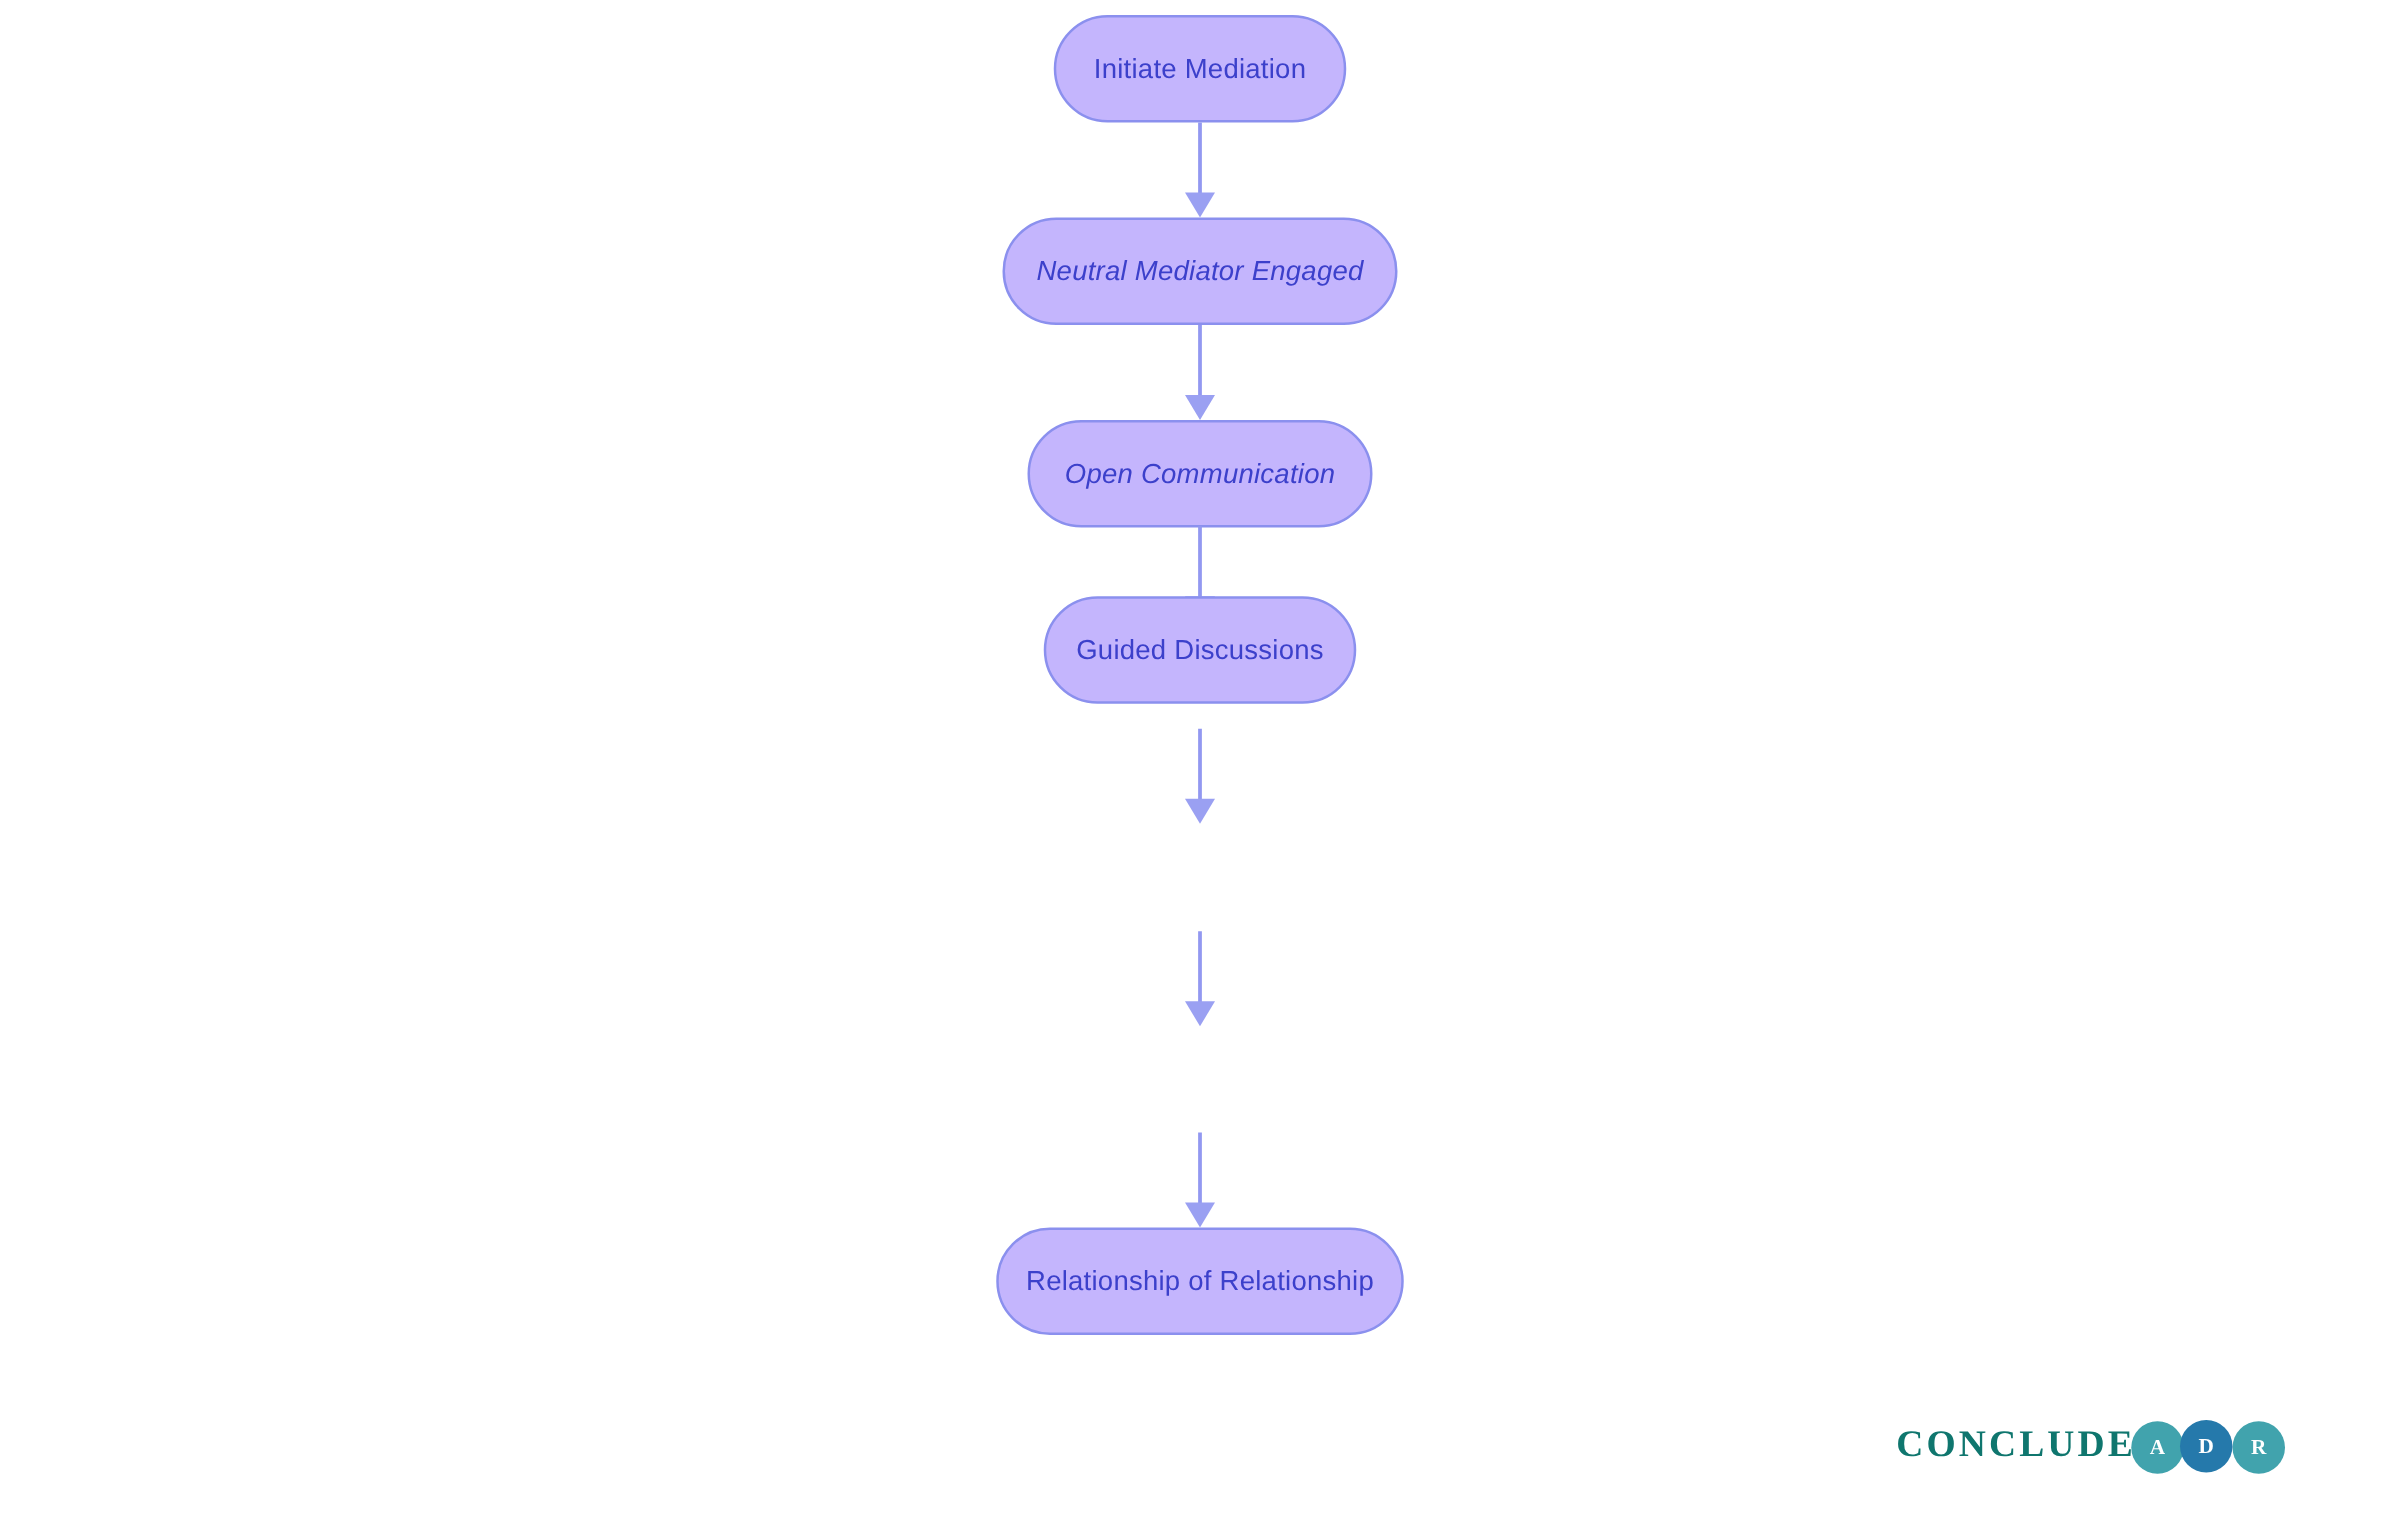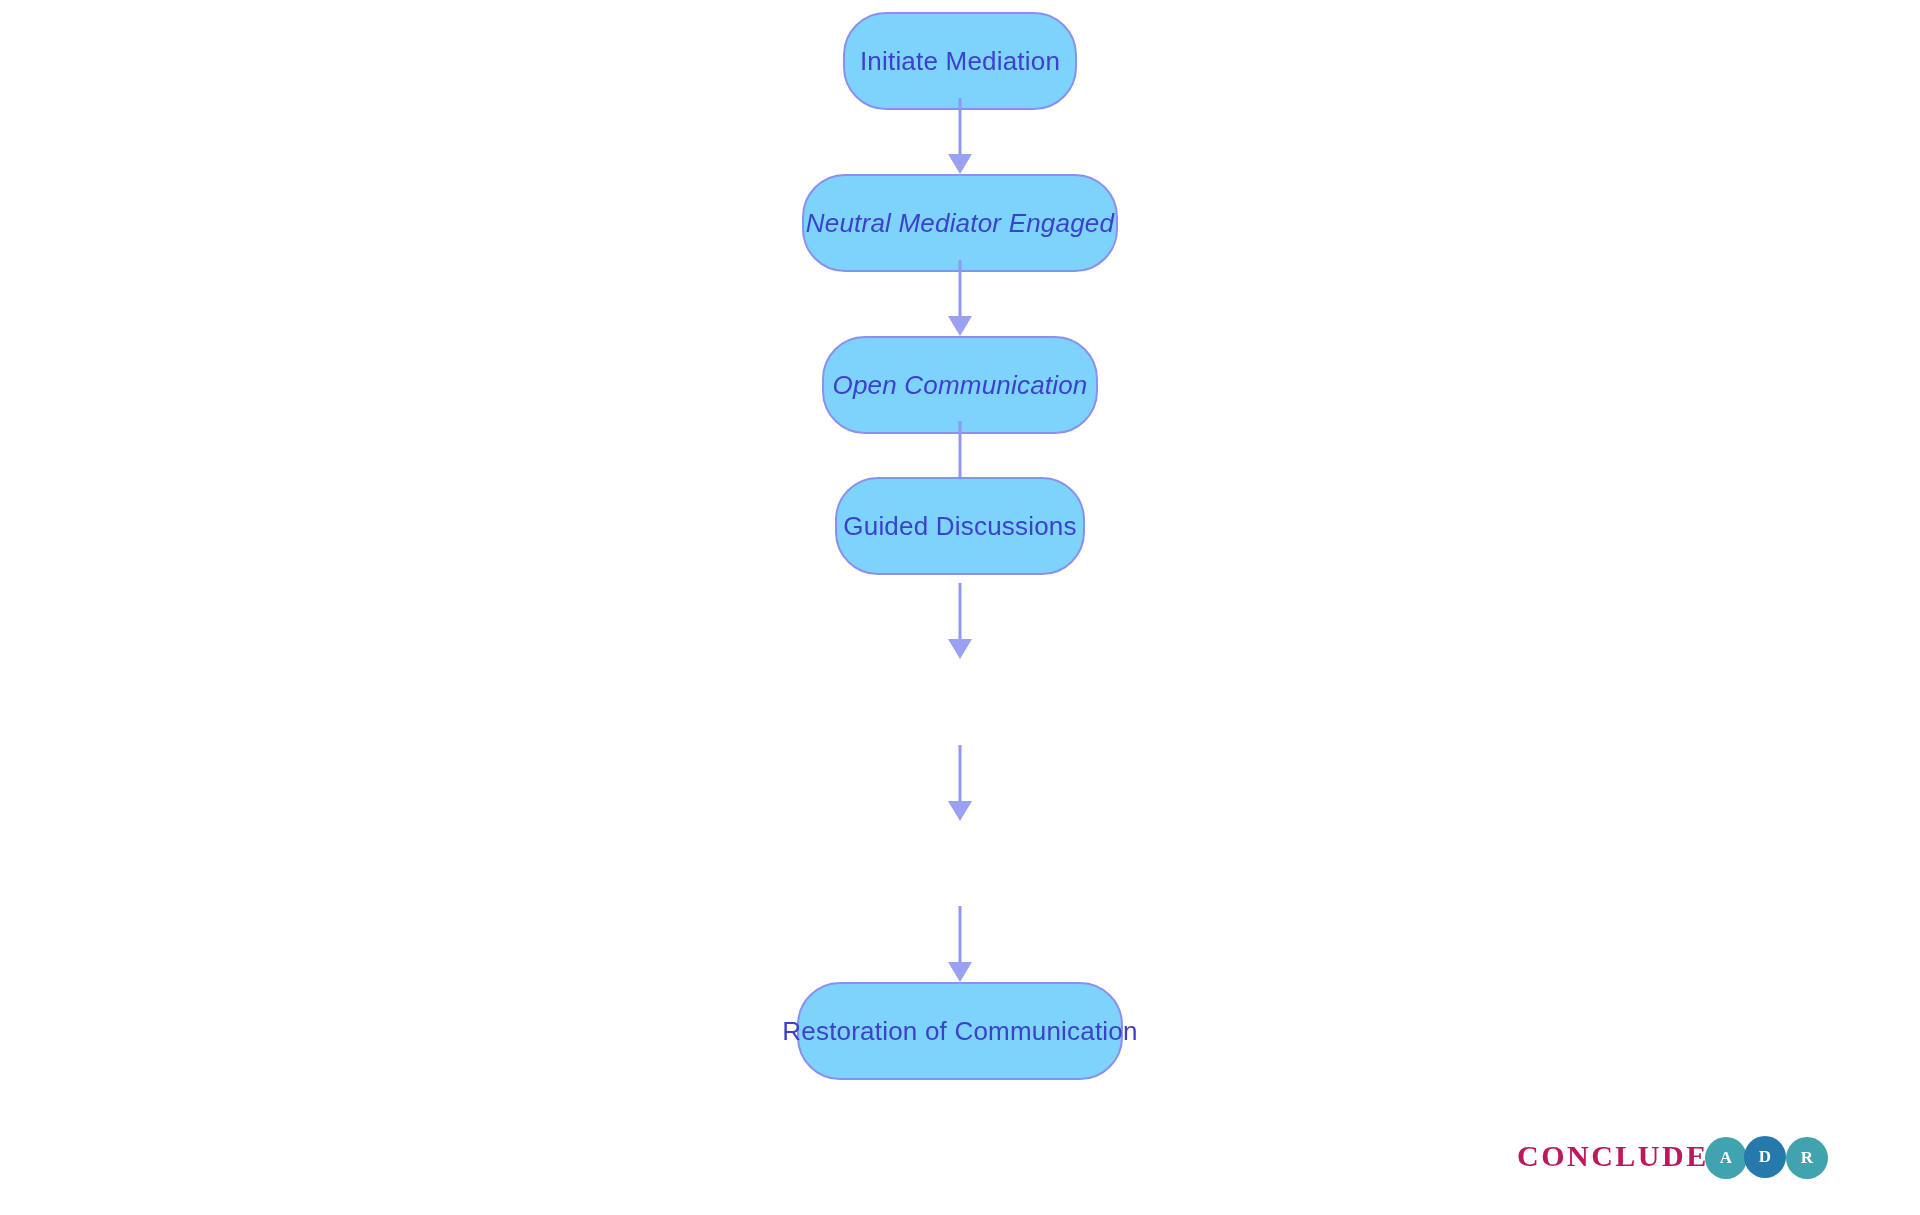--- a/index.html
+++ b/index.html
@@ -17,13 +17,13 @@
     position: absolute;
     left: 960px;
     transform: translateX(-50%);
-    height: 98px;
+    height: 86px;
     box-sizing: border-box;
-    background: #7dd3fc;
+    background: #c4b5fd;
     border: 2px solid #8b90ee;
     border-radius: 43px;
     color: #3c40cb;
-    font-size: 26px;
+    font-size: 22px;
     letter-spacing: 0.2px;
     display: flex;
     align-items: center;

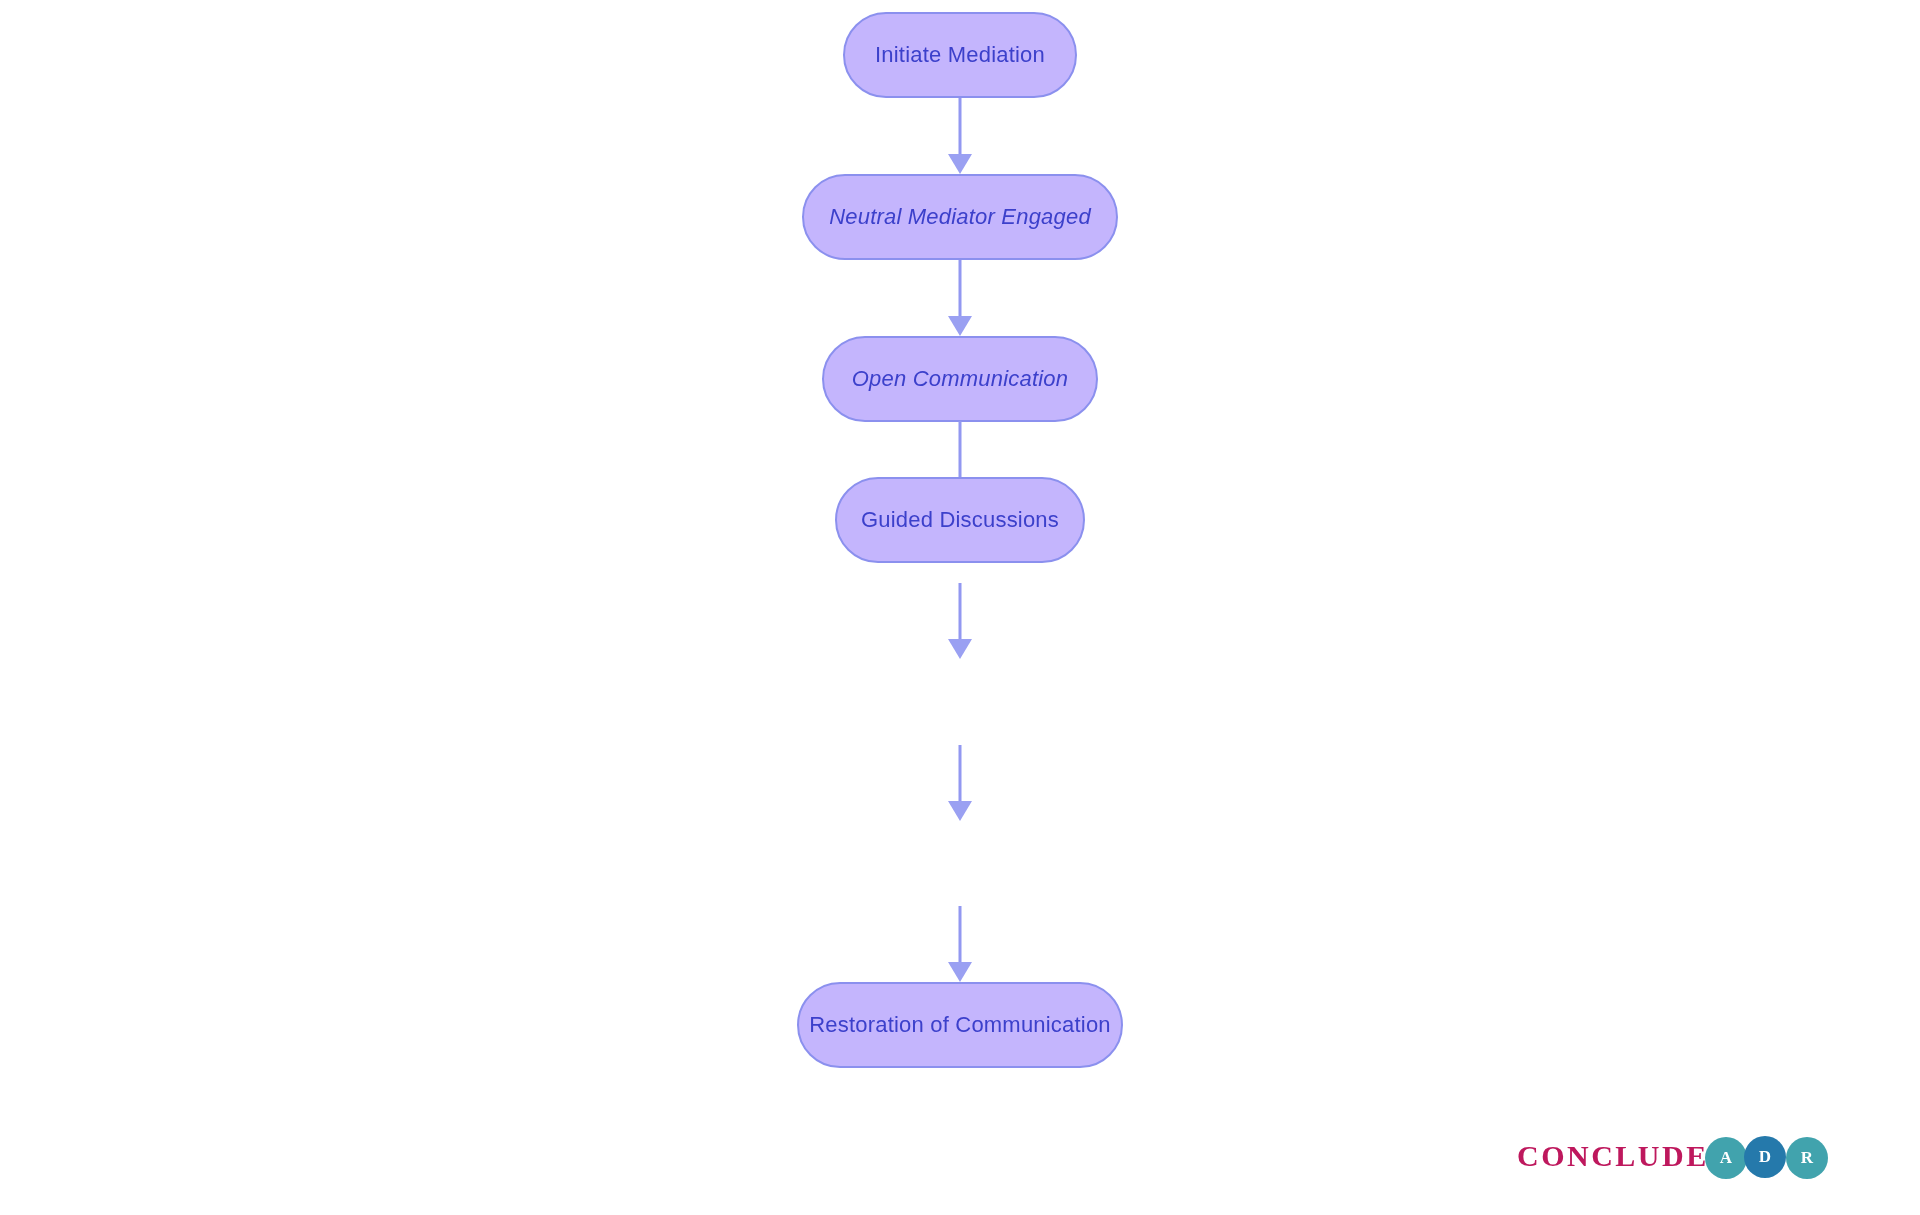--- a/index.html
+++ b/index.html
@@ -156,7 +156,7 @@
   </div>
 
   <div class="node n7">
-    <span>Restoration of Communication</span>
+    <span>Relationship of Relationship</span>
   </div>
 
   <div class="logo">

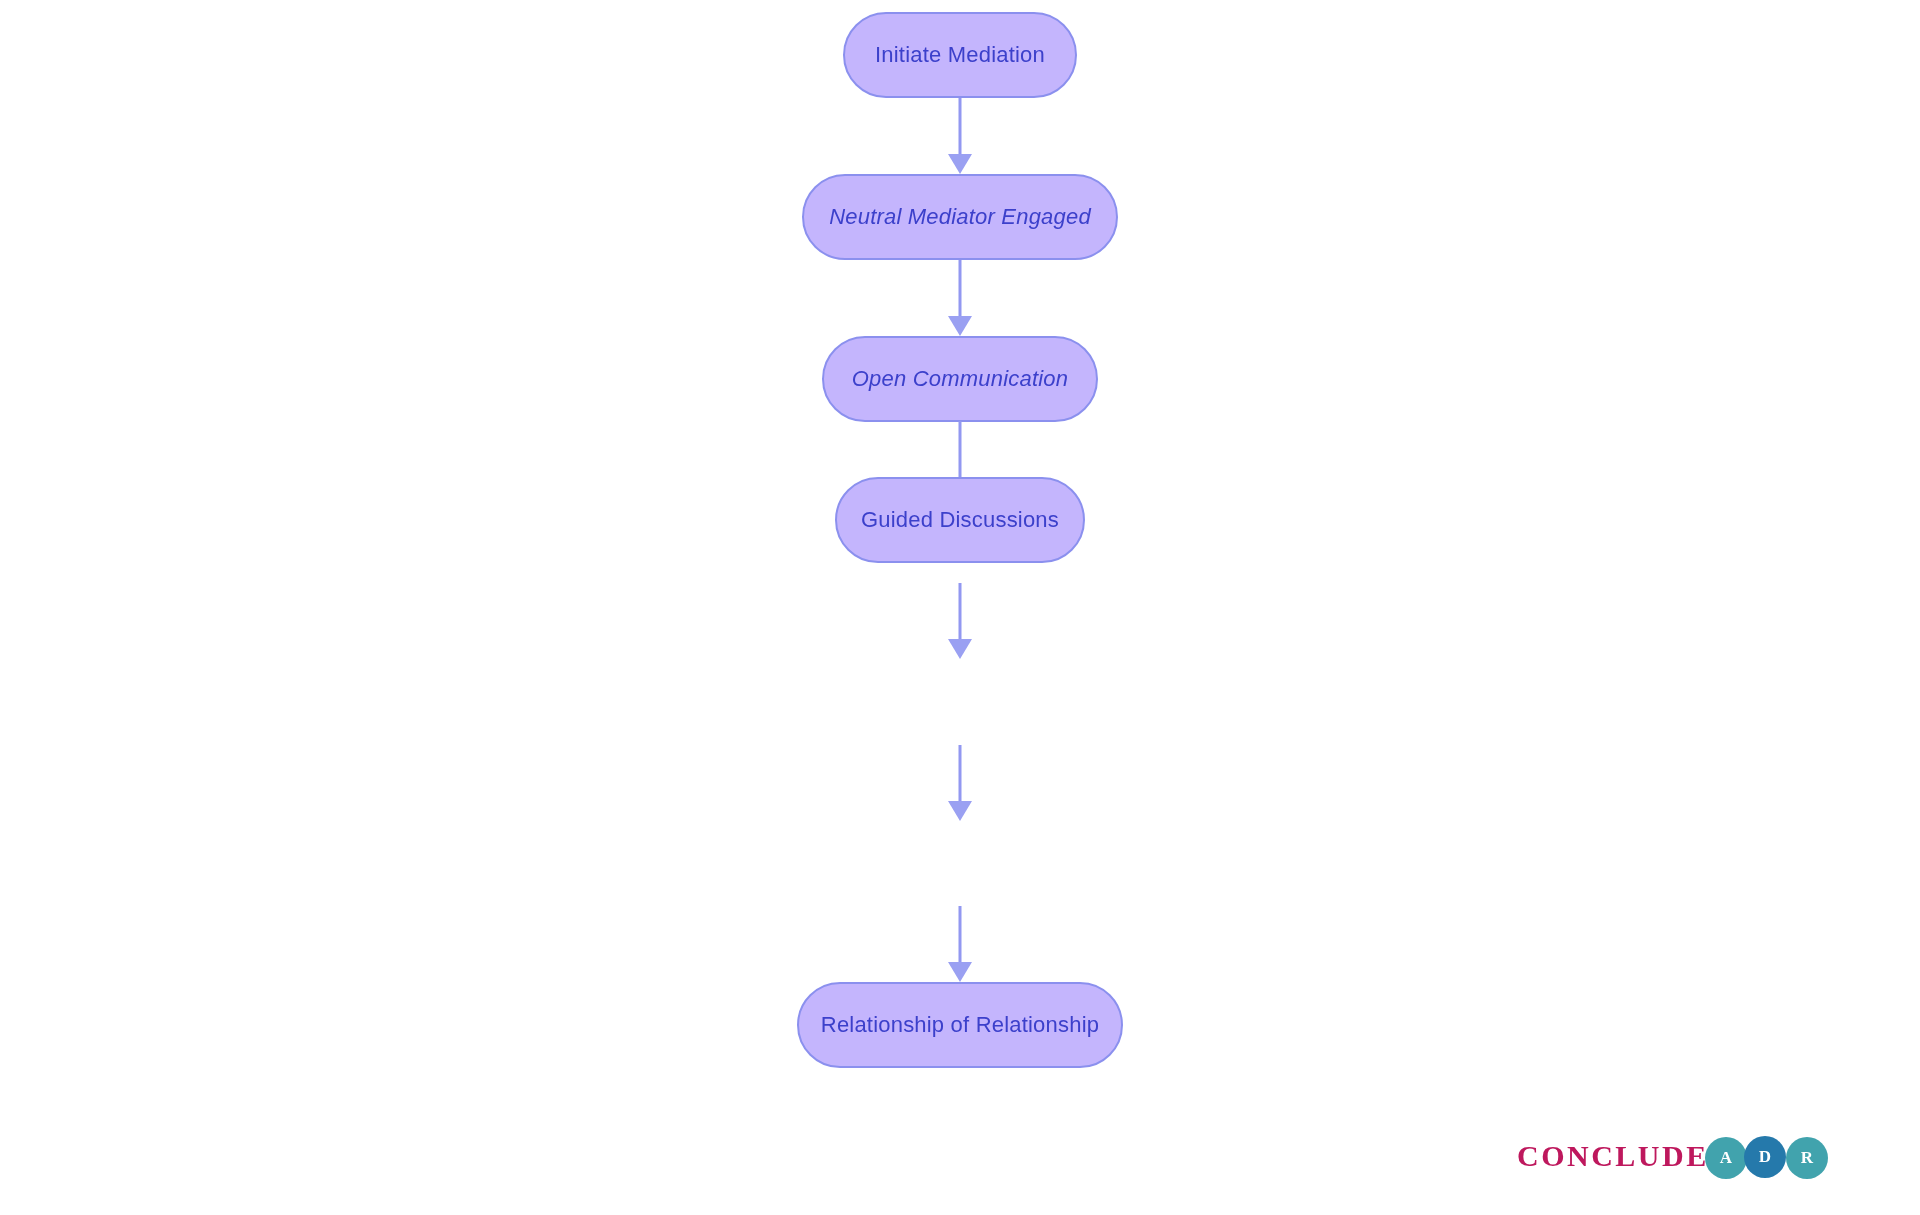--- a/index.html
+++ b/index.html
@@ -89,7 +89,7 @@
     font-weight: bold;
     font-size: 30px;
     letter-spacing: 2.5px;
-    color: #be185d;
+    color: #0f766e;
   }
   .logo .circle {
     position: absolute;

